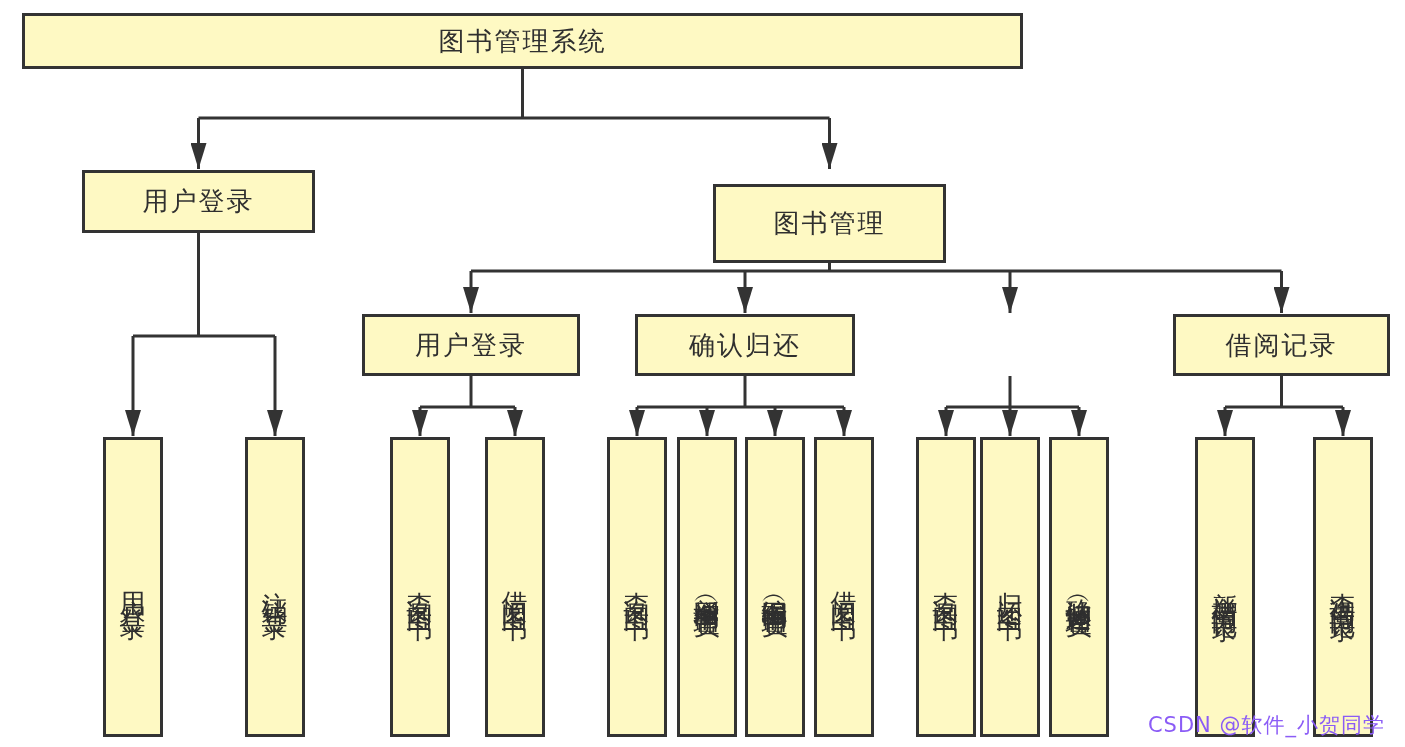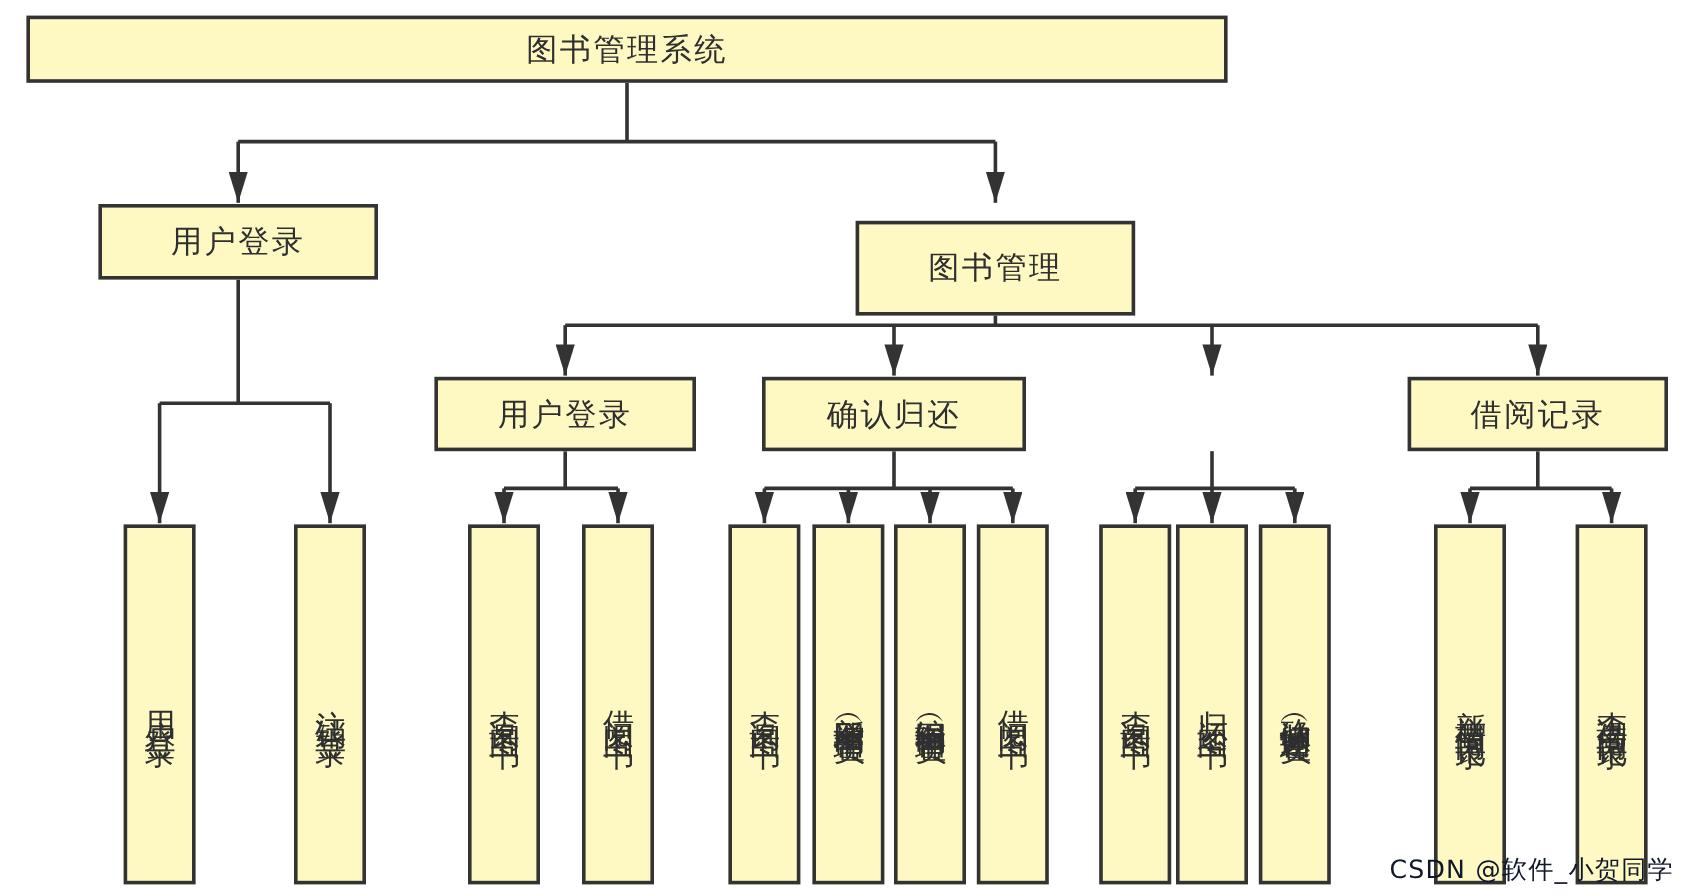--- a/index.html
+++ b/index.html
@@ -32,10 +32,10 @@
   }
   #watermark{
     position:absolute;
-    right:10px;
+    right:20px;
     top:711px;
     font-size:21px;
-    color:#0f172a;
+    color:#8b5cf6;
     letter-spacing:1px;
     white-space:nowrap;
   }

